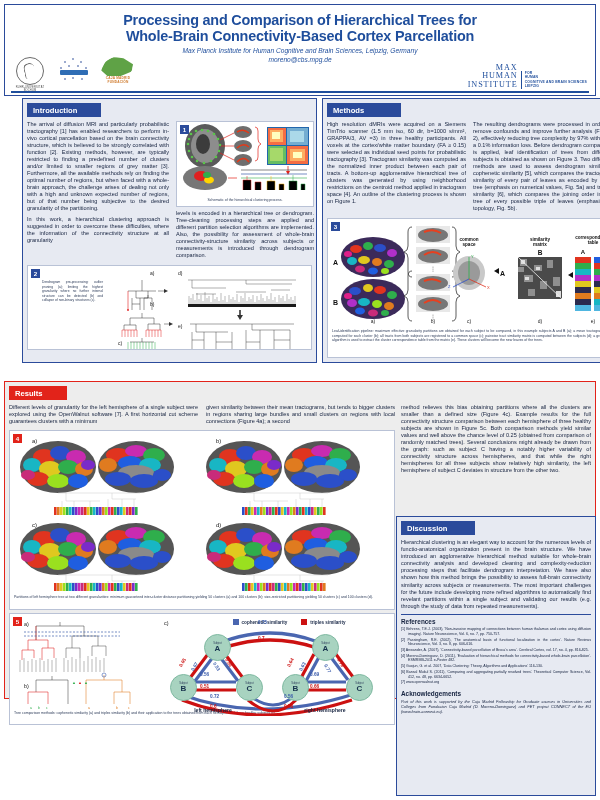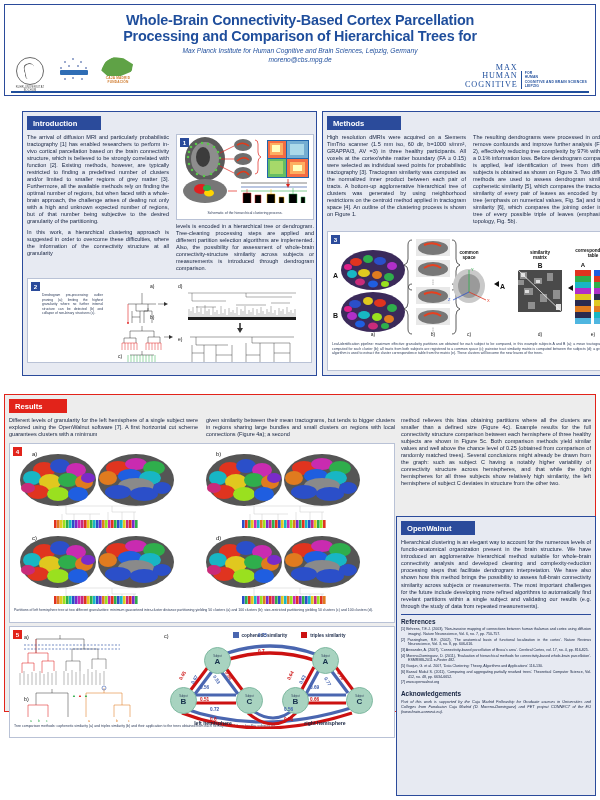--- a/index.html
+++ b/index.html
@@ -146,8 +146,8 @@
 
   <div class="header">
     <div class="title">
+      <div>Processing and Comparison of Hierarchical Trees for</div>
       <div>Whole-Brain Connectivity-Based Cortex Parcellation</div>
-      <div>Processing and Comparison of Hierarchical Trees for</div>
     </div>
     <div class="affil">Max Planck Institute for Human Cognitive and Brain Sciences, Leipzig, Germany</div>
     <div class="email">moreno@cbs.mpg.de</div>

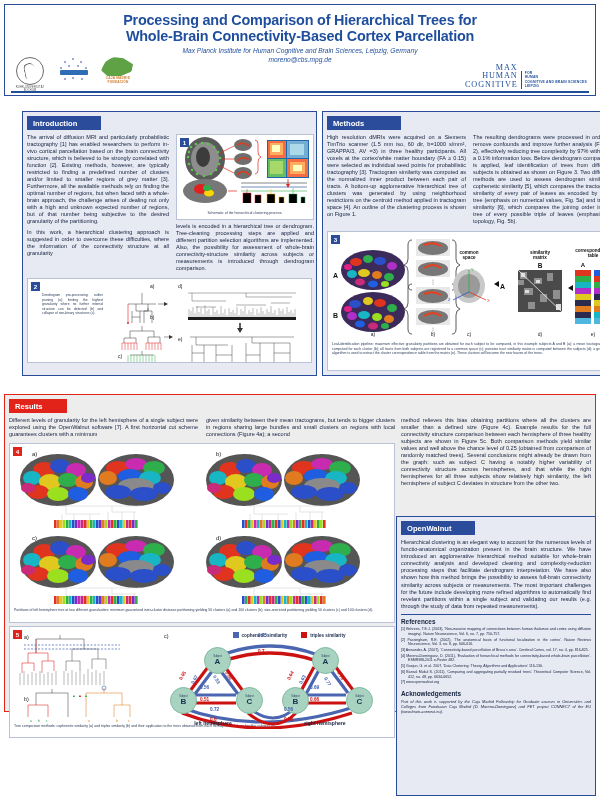--- a/index.html
+++ b/index.html
@@ -183,7 +183,7 @@
       <div class="mpi-left">
         <div>MAX</div>
         <div>HUMAN</div>
-        <div>COGNITIVE</div>
+        <div>INSTITUTE</div>
       </div>
       <div class="mpi-right">
         <div>FOR</div>

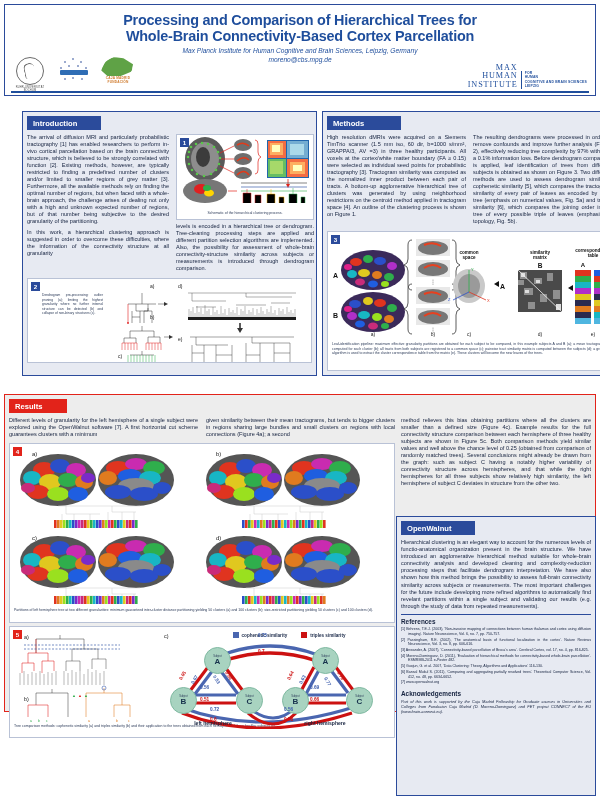--- a/index.html
+++ b/index.html
@@ -111,7 +111,7 @@
   .figcap.center{text-align:center;}
 
   
-  .row-top{display:flex;gap:5px;margin-top:15px;padding-left:18px;}
+  .row-top{display:flex;gap:5px;margin-top:2px;padding-left:18px;}
   .col-intro{width:295px;}
   .col-meth{width:302px;}
 

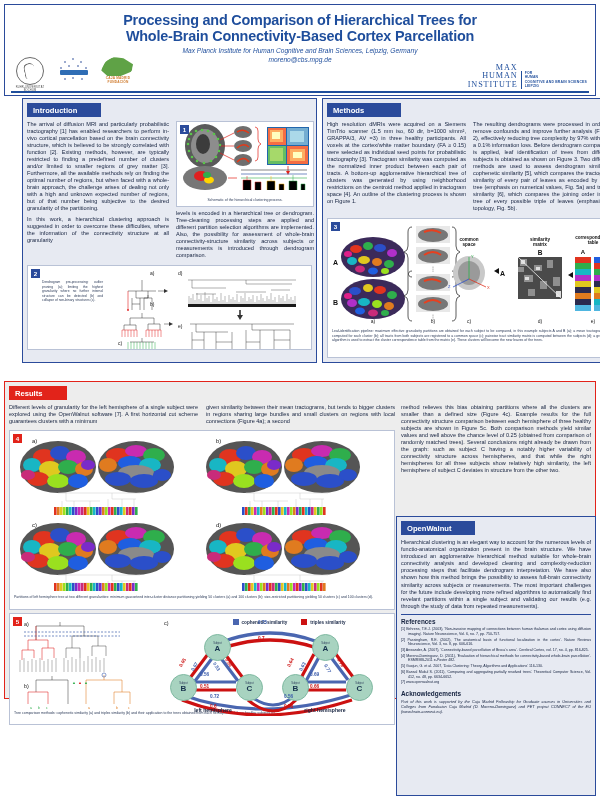--- a/index.html
+++ b/index.html
@@ -1003,7 +1003,7 @@
   </div>
 
   <div class="panel disc" style="position:absolute;right:4px;top:516px;width:200px;height:280px;">
-    <div class="sec-head">OpenWalnut</div>
+    <div class="sec-head">Discussion</div>
     <p class="txt">Hierarchical clustering is an elegant way to account for the numerous levels of functio-anatomical organization present in the brain structure. We have introduced an agglomerative hierarchical method suitable for whole-brain connectivity analysis and developed cleaning and complexity-reduction processing steps that facilitate dendrogram interpretation. We have also shown how this method brings the possibility to assess full-brain connectivity similarity across subjects or measurements. The most important challenges for the future include developing more refined algorithms to automatically find revelant partitions within a single subject and validating our results (e.g. through the study of data from repeated measurements).</p>
 
     <div class="blue-rule"></div>

